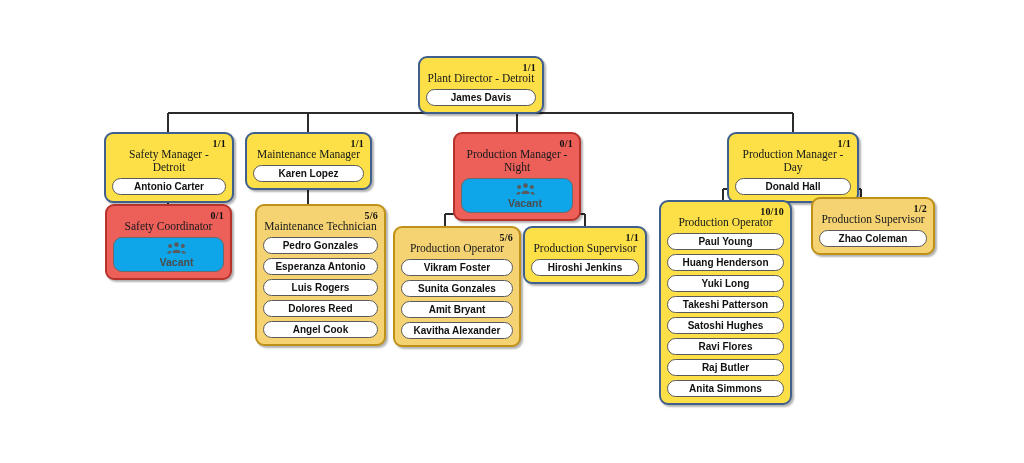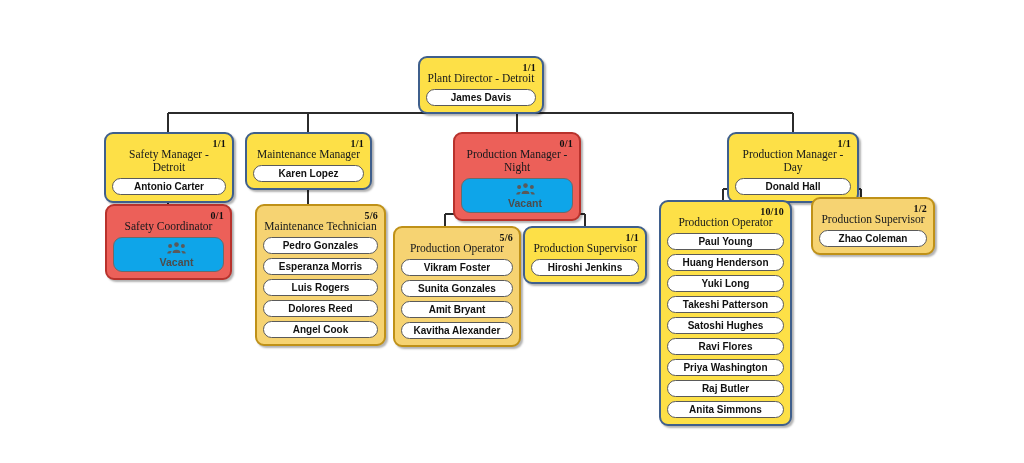--- a/index.html
+++ b/index.html
@@ -232,7 +232,7 @@
     <div class="node-title">Maintenance Technician</div>
     <div class="members">
       <div class="member">Pedro Gonzales</div>
-      <div class="member">Esperanza Morris</div>
+      <div class="member">Esperanza Antonio</div>
       <div class="member">Luis Rogers</div>
       <div class="member">Dolores Reed</div>
       <div class="member">Angel Cook</div>

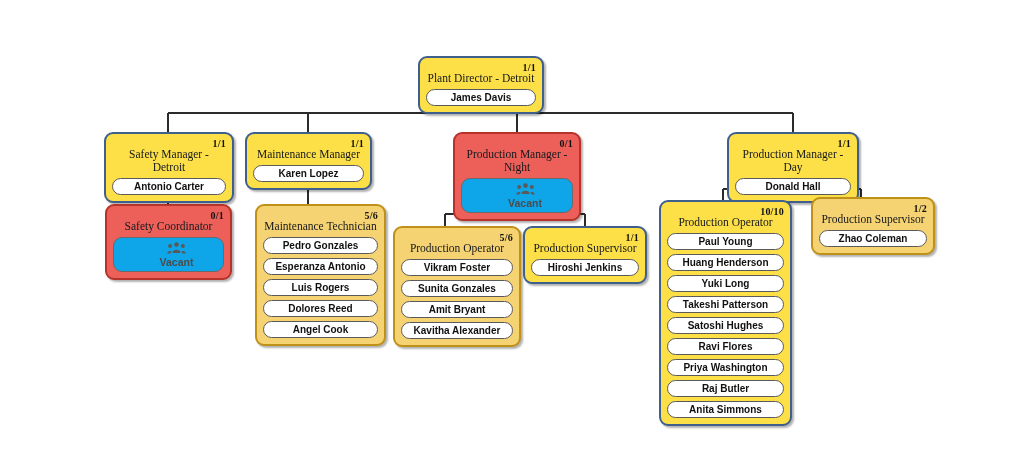--- a/index.html
+++ b/index.html
@@ -268,7 +268,6 @@
       <div class="member">Takeshi Patterson</div>
       <div class="member">Satoshi Hughes</div>
       <div class="member">Ravi Flores</div>
-      <div class="member">Priya Washington</div>
       <div class="member">Raj Butler</div>
       <div class="member">Anita Simmons</div>
     </div>

